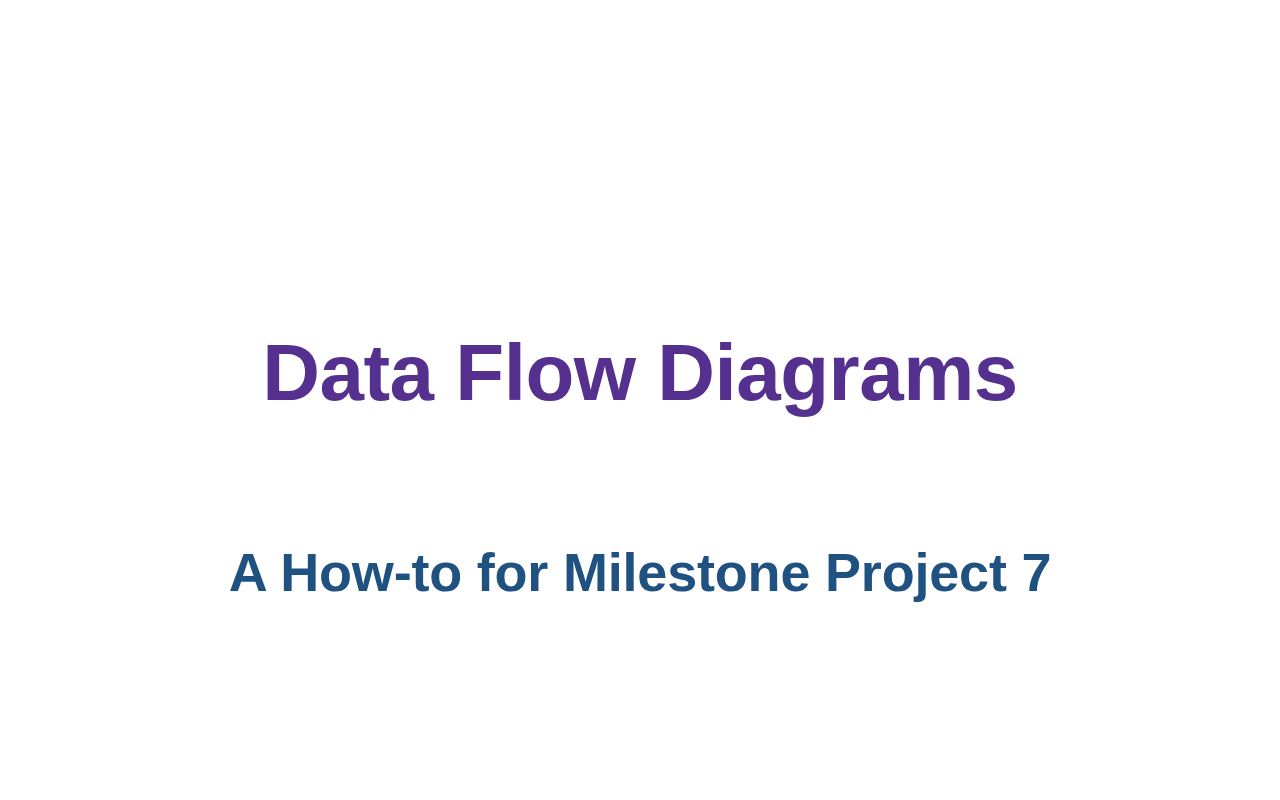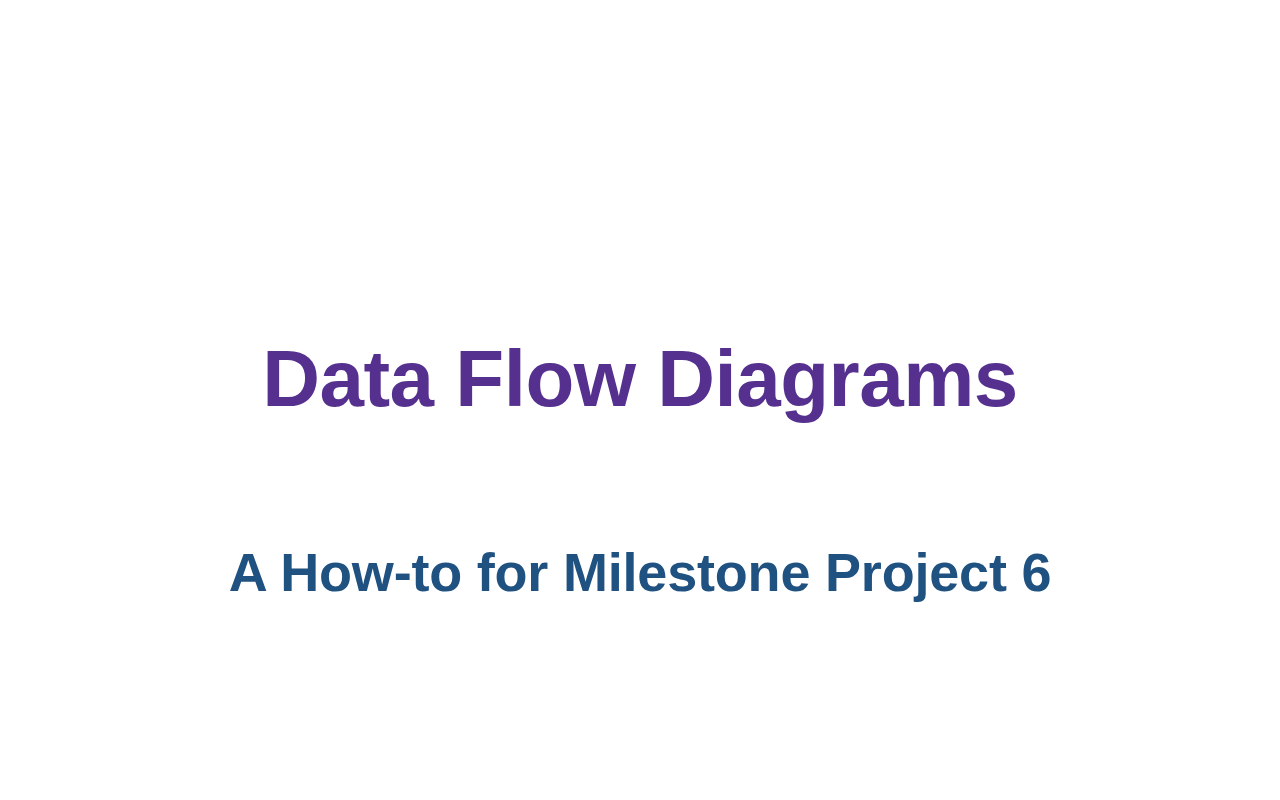--- a/index.html
+++ b/index.html
@@ -45,7 +45,7 @@
 
   .slide-title {
     display: block;
-    margin: 6px;
+    margin: 0;
     padding: 0;
     font-family: "Liberation Sans", sans-serif;
     font-size: 80px;

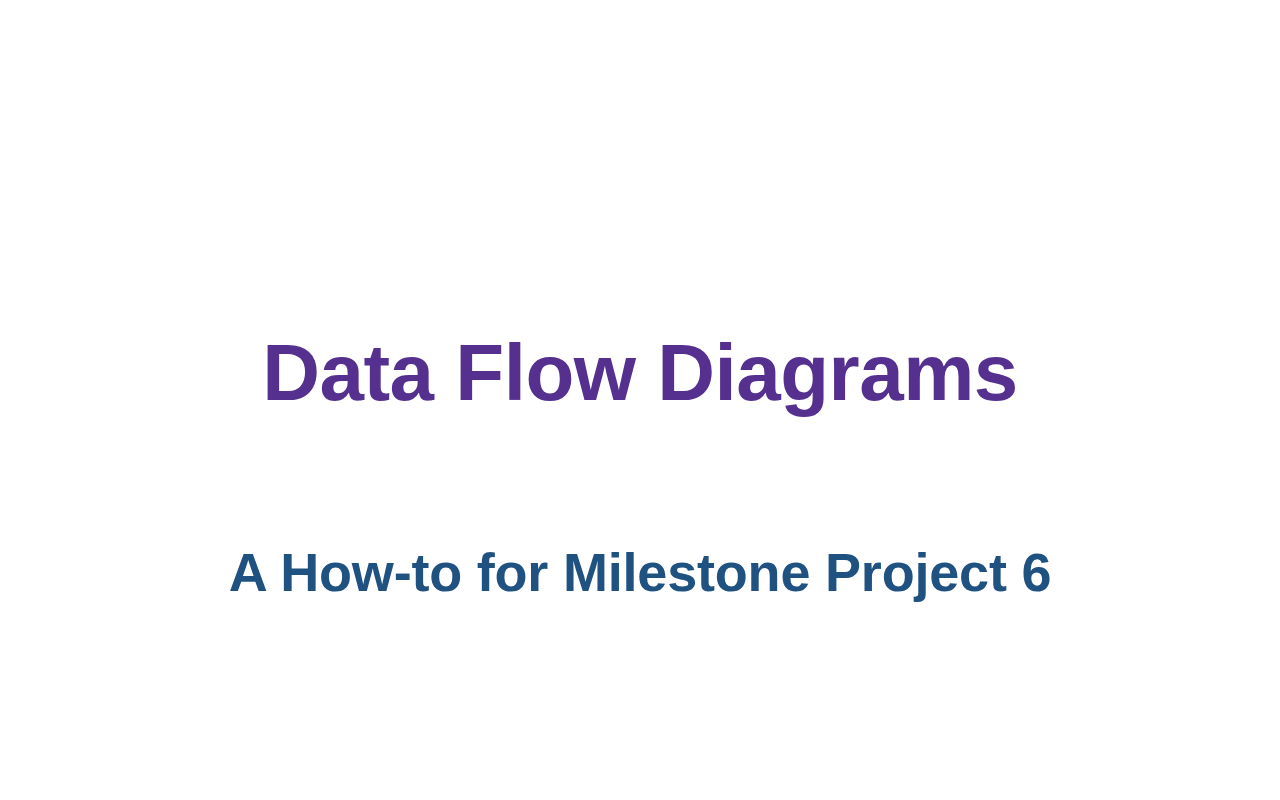--- a/index.html
+++ b/index.html
@@ -88,7 +88,7 @@
     </div>
 
     <div class="subtitle-block">
-      <h2 class="slide-subtitle" style="color: rgb(31, 81, 129);">A How-to for Milestone Project 6</h2>
+      <h2 class="slide-subtitle" style="color: rgb(31, 81, 129);">A How-to for Milestone Project 7</h2>
     </div>
 
   </div>

